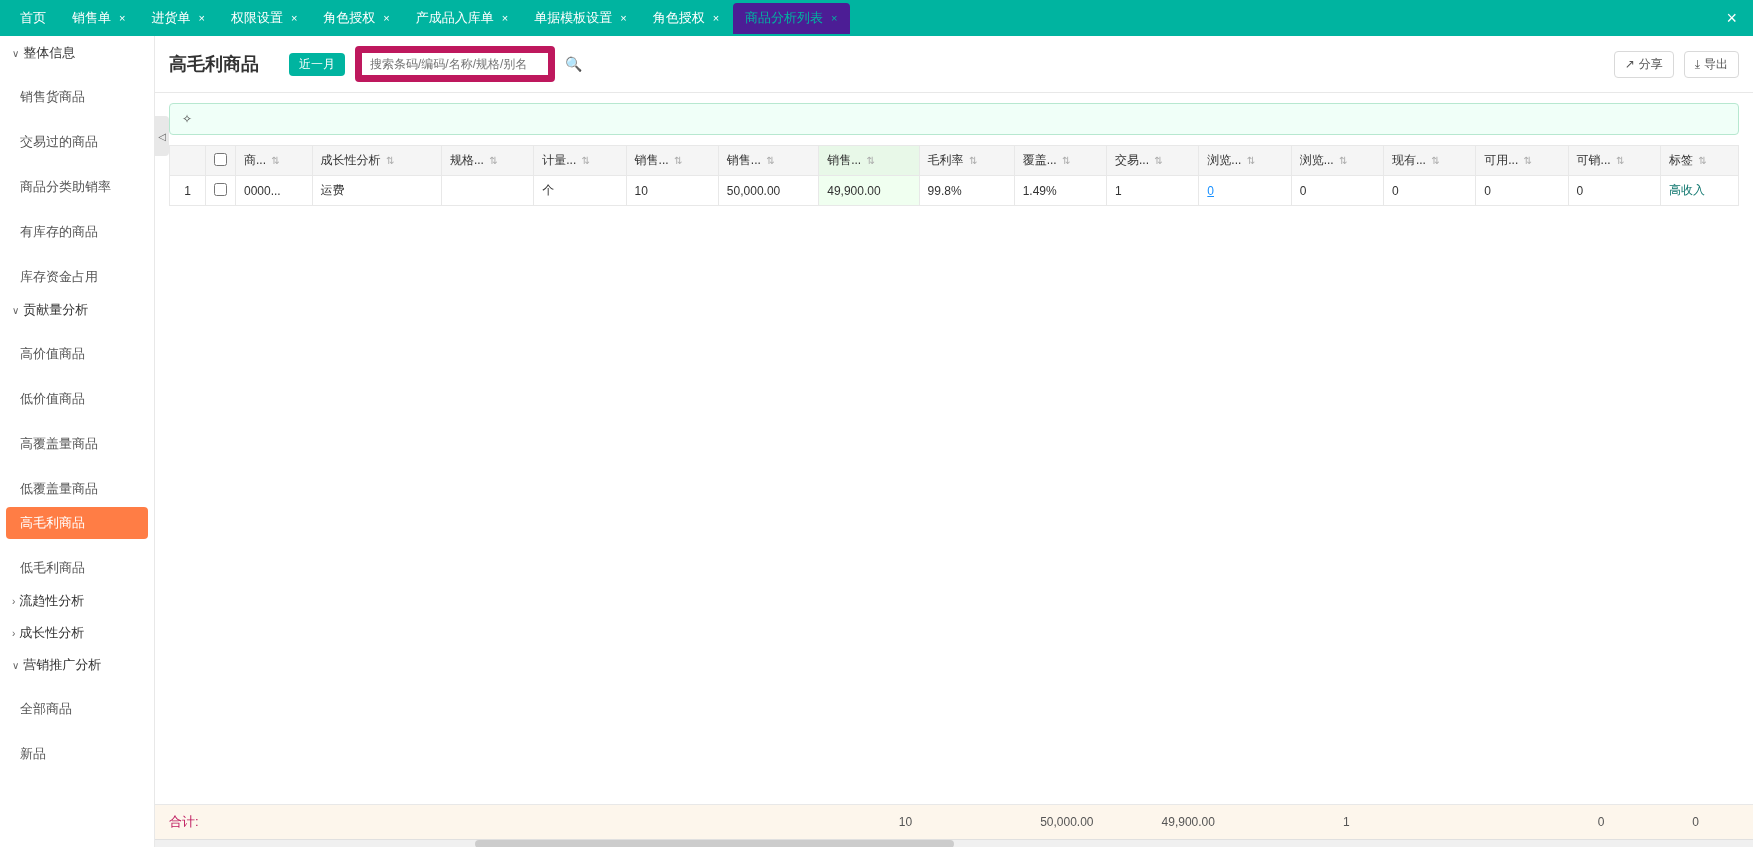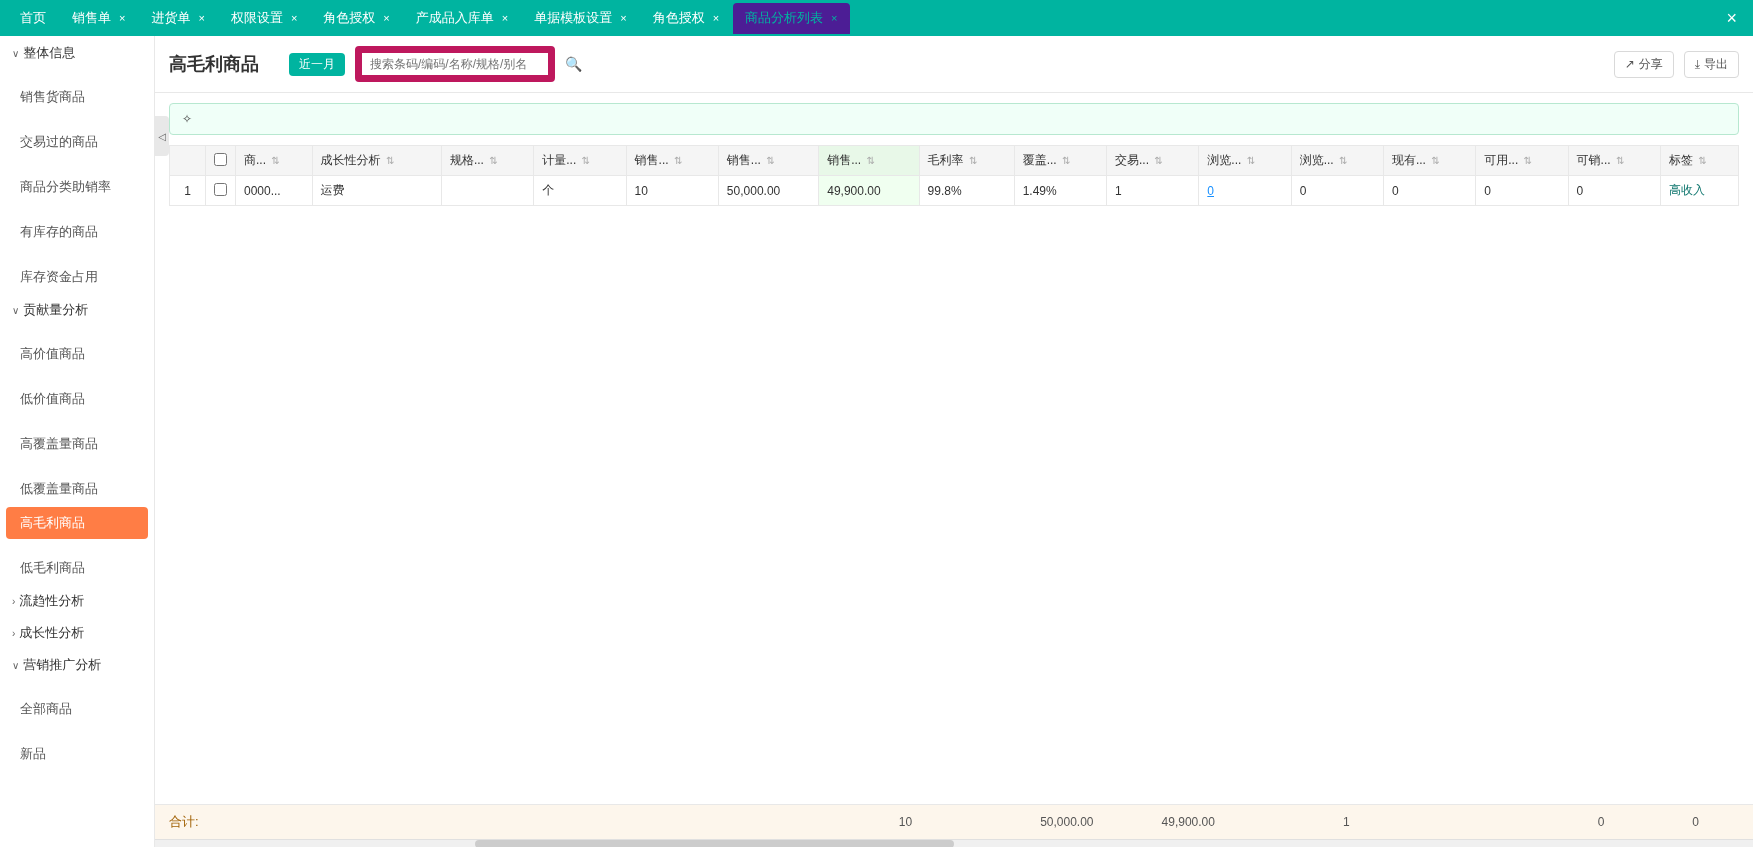--- a/index.html
+++ b/index.html
@@ -198,7 +198,7 @@
       font-size: 12px;
       color: #555;
     }
-    .footer-total-label { font-size: 13px; color: #a16207; margin-right: 10px; }
+    .footer-total-label { font-size: 13px; color: #be185d; margin-right: 10px; }
     .scrollbar-bar {
       height: 8px;
       background: #f0f0f0;

